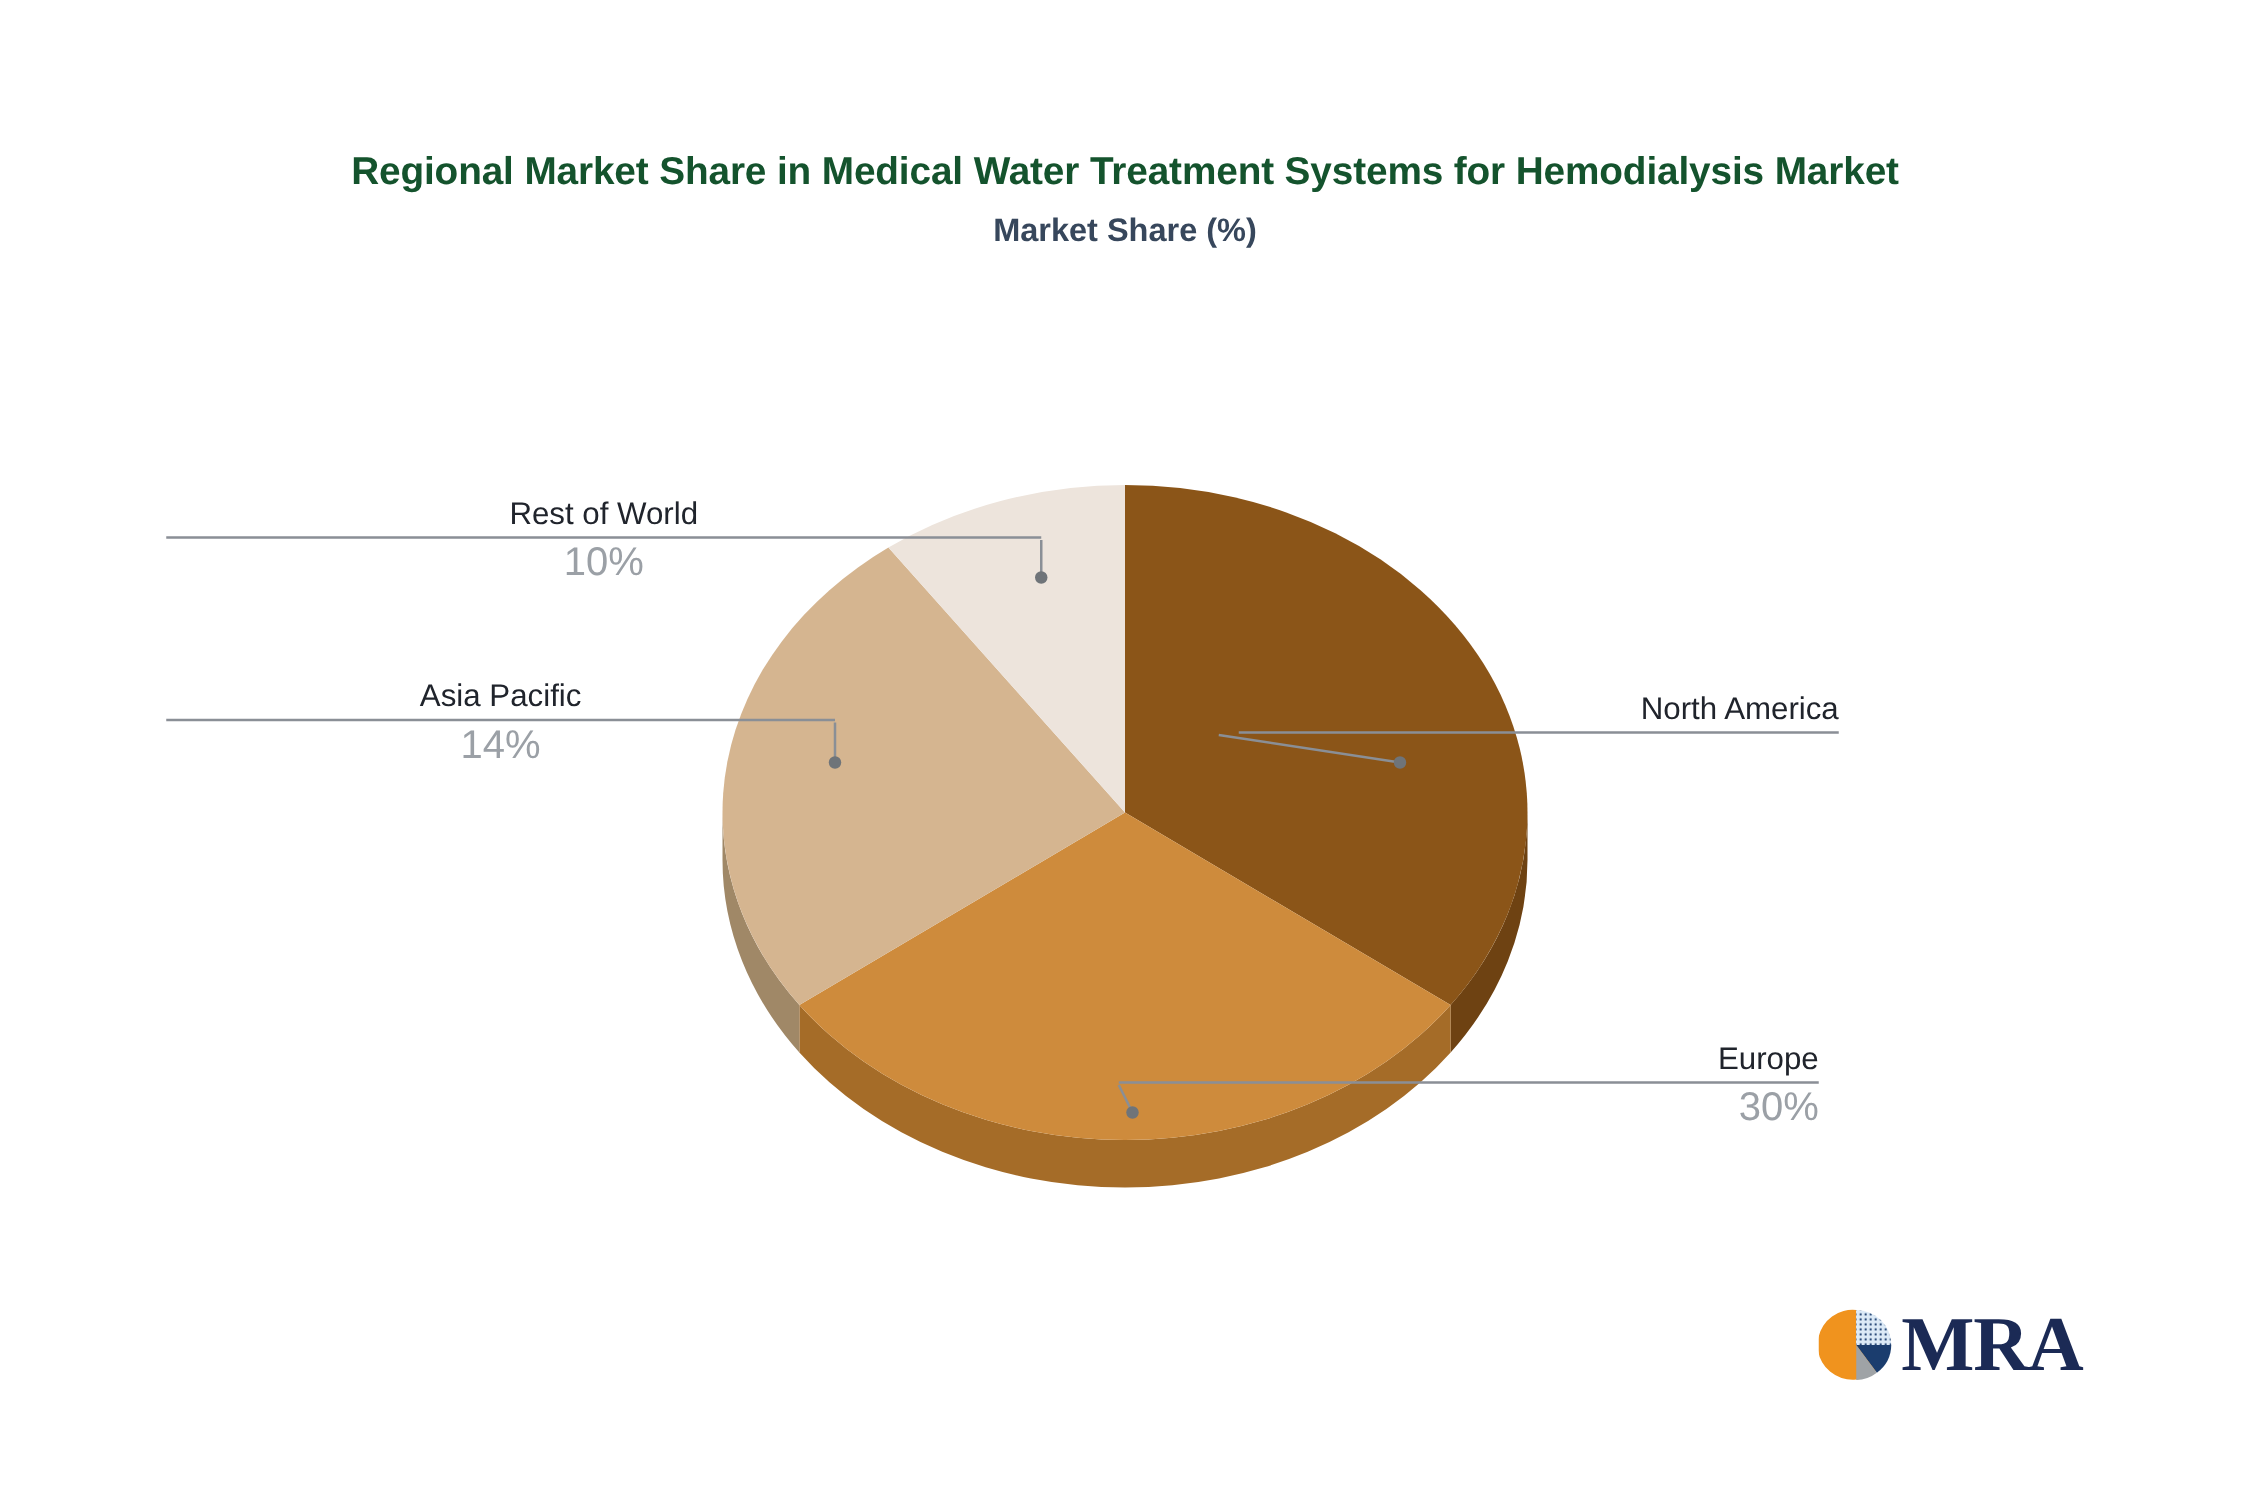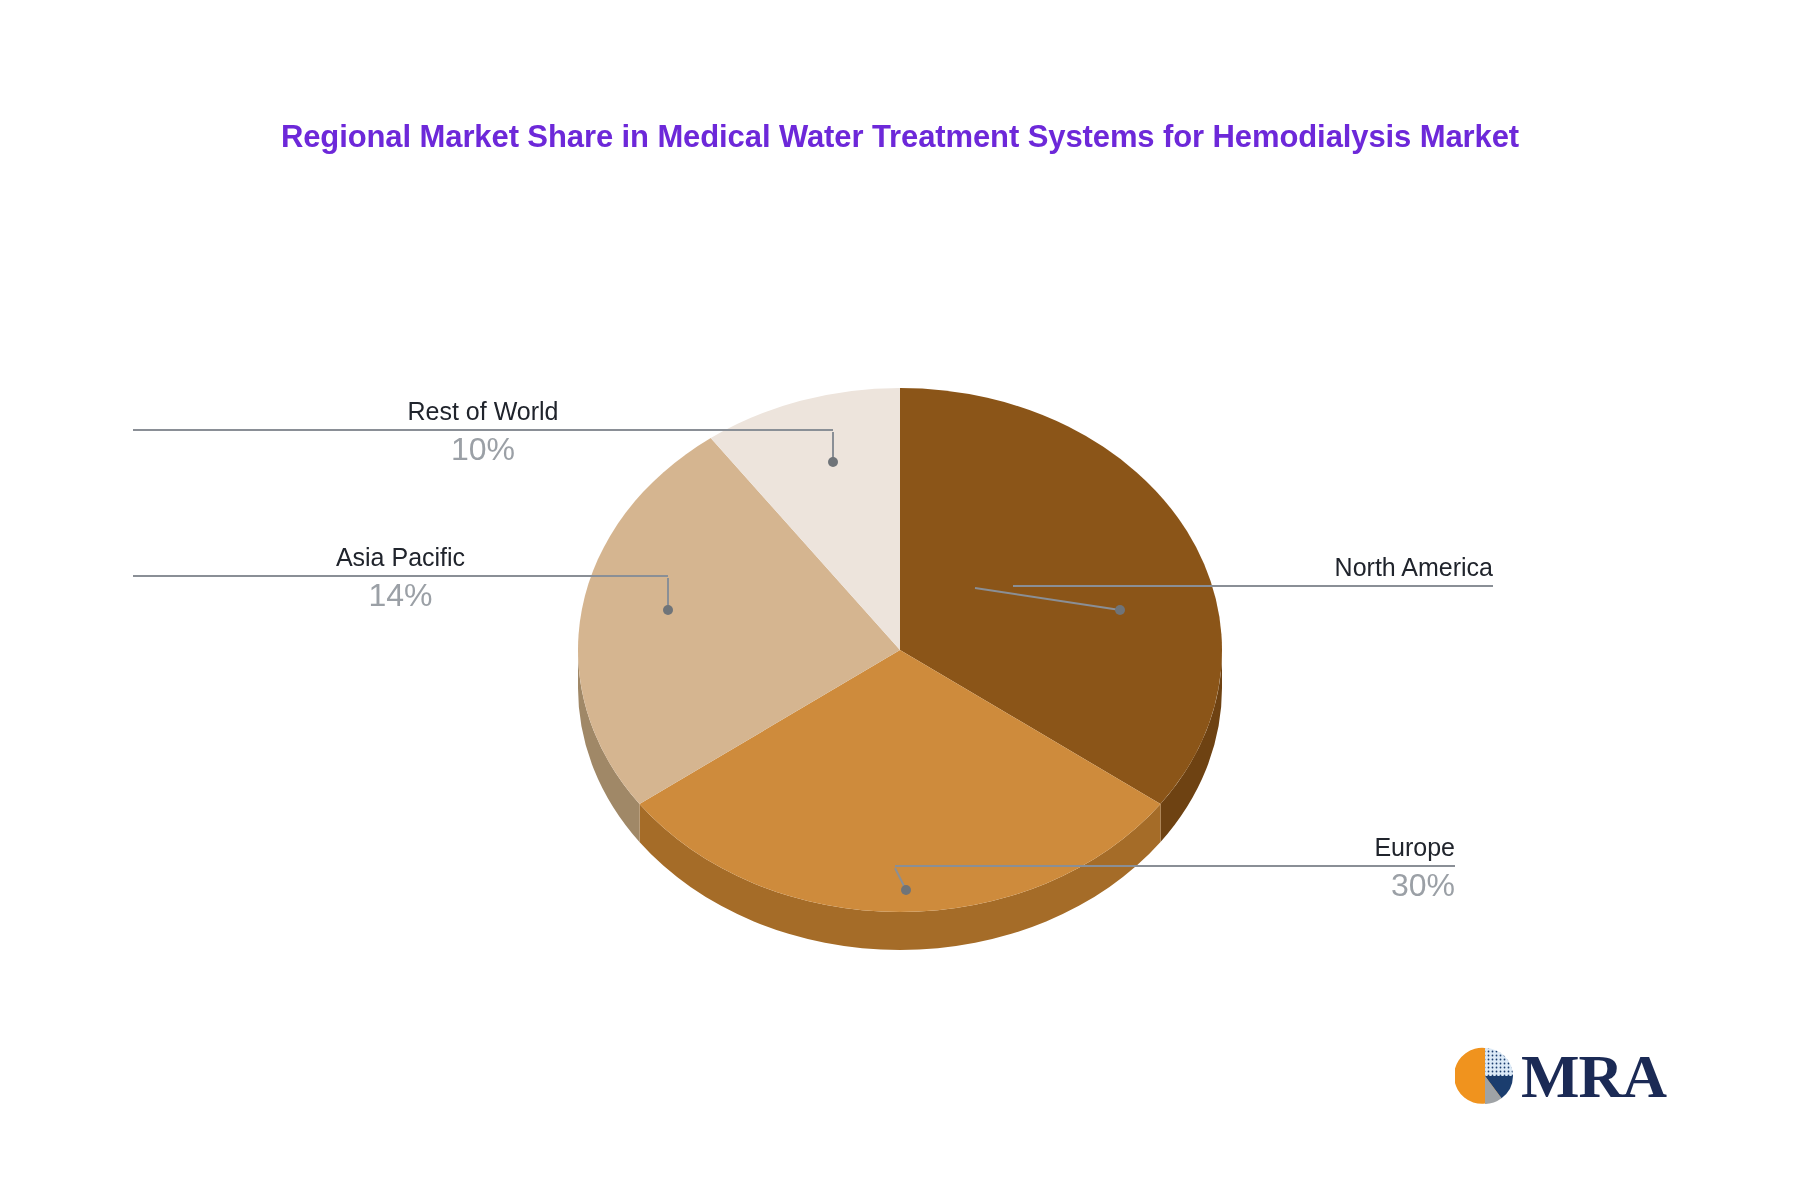--- a/index.html
+++ b/index.html
@@ -32,7 +32,7 @@
   .chart-title {
     font-size: 31px;
     font-weight: bold;
-    color: #6d28d9;
+    color: #14532d;
     letter-spacing: -0.1px;
     line-height: 1.2;
     white-space: nowrap;

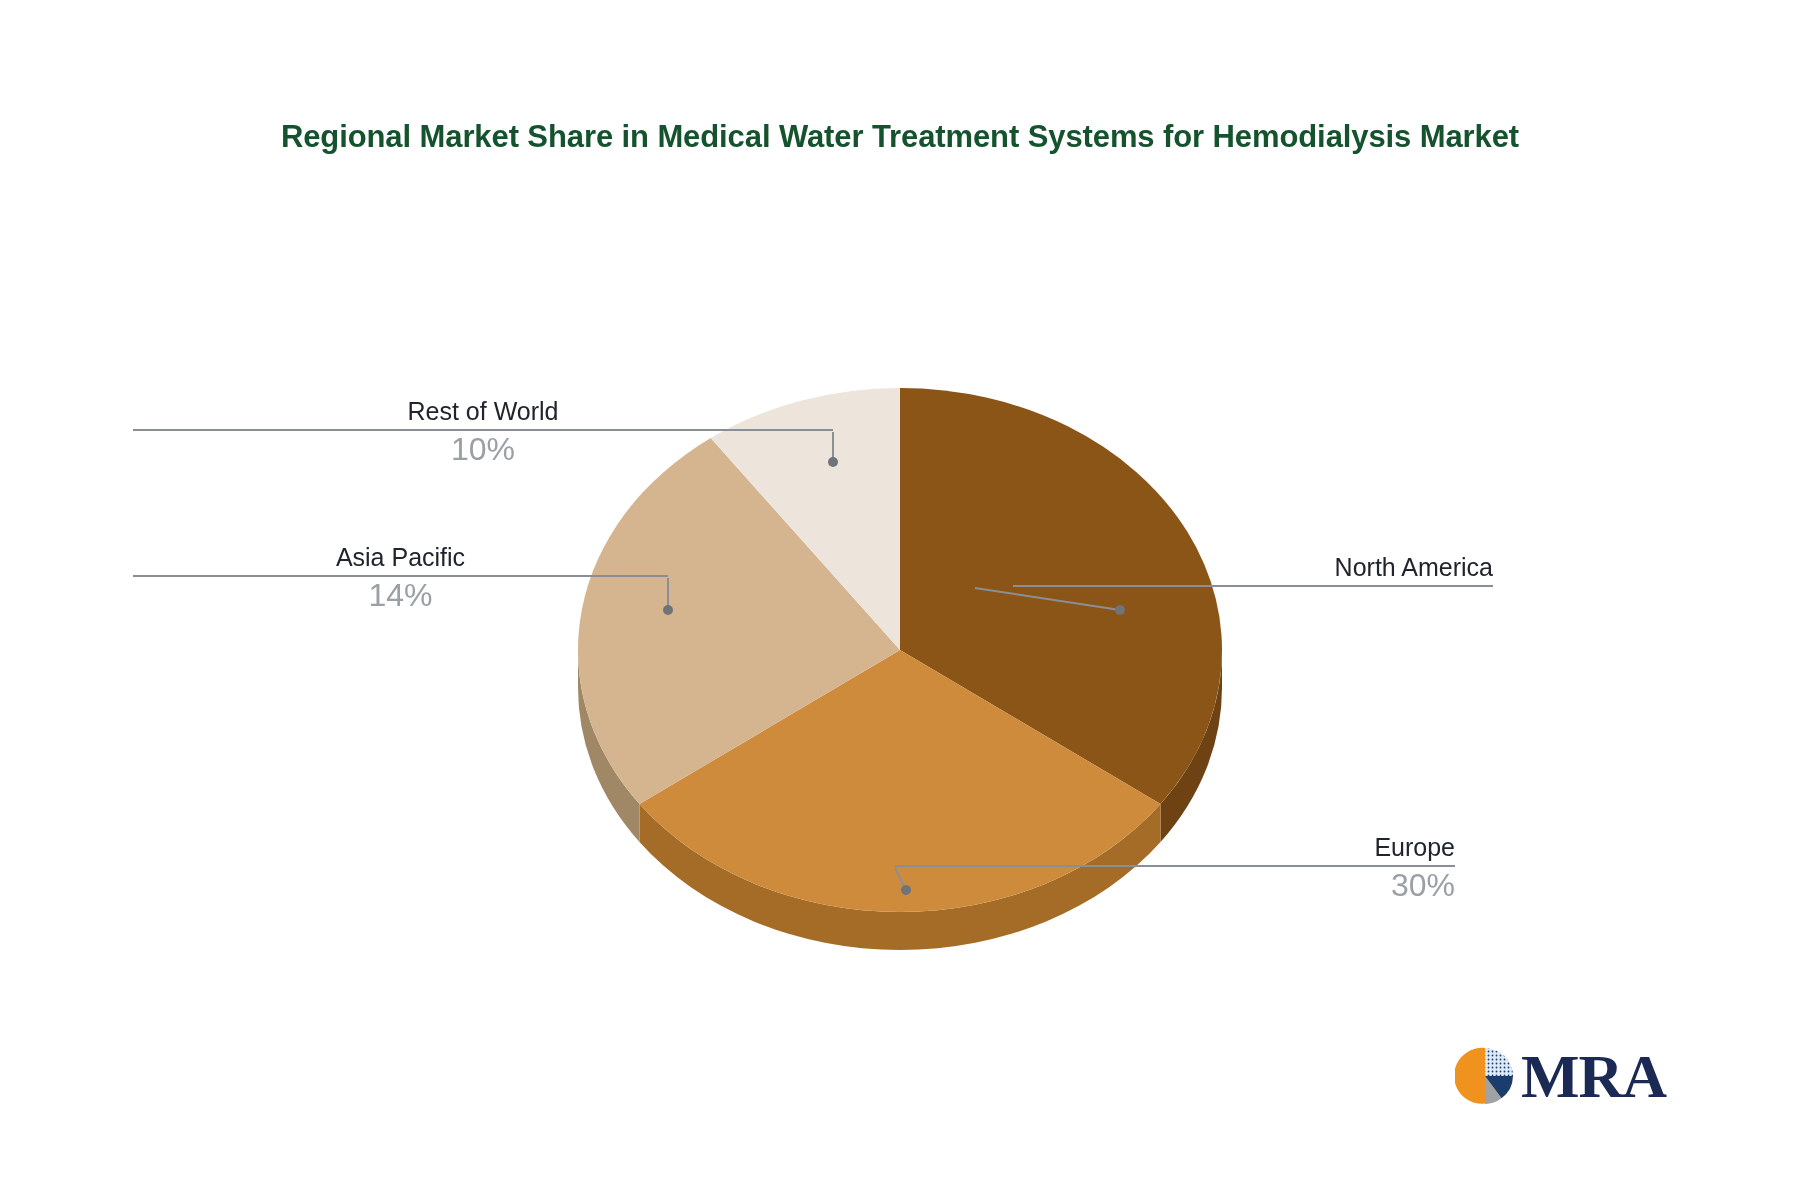--- a/index.html
+++ b/index.html
@@ -109,6 +109,7 @@
 
   <div class="title-block">
     <div class="chart-title">Regional Market Share in Medical Water Treatment Systems for Hemodialysis Market</div>
+    <div class="chart-subtitle">Market Share (%)</div>
   </div>
 
   <svg id="pie-svg" viewBox="0 0 1800 1196" preserveAspectRatio="none">

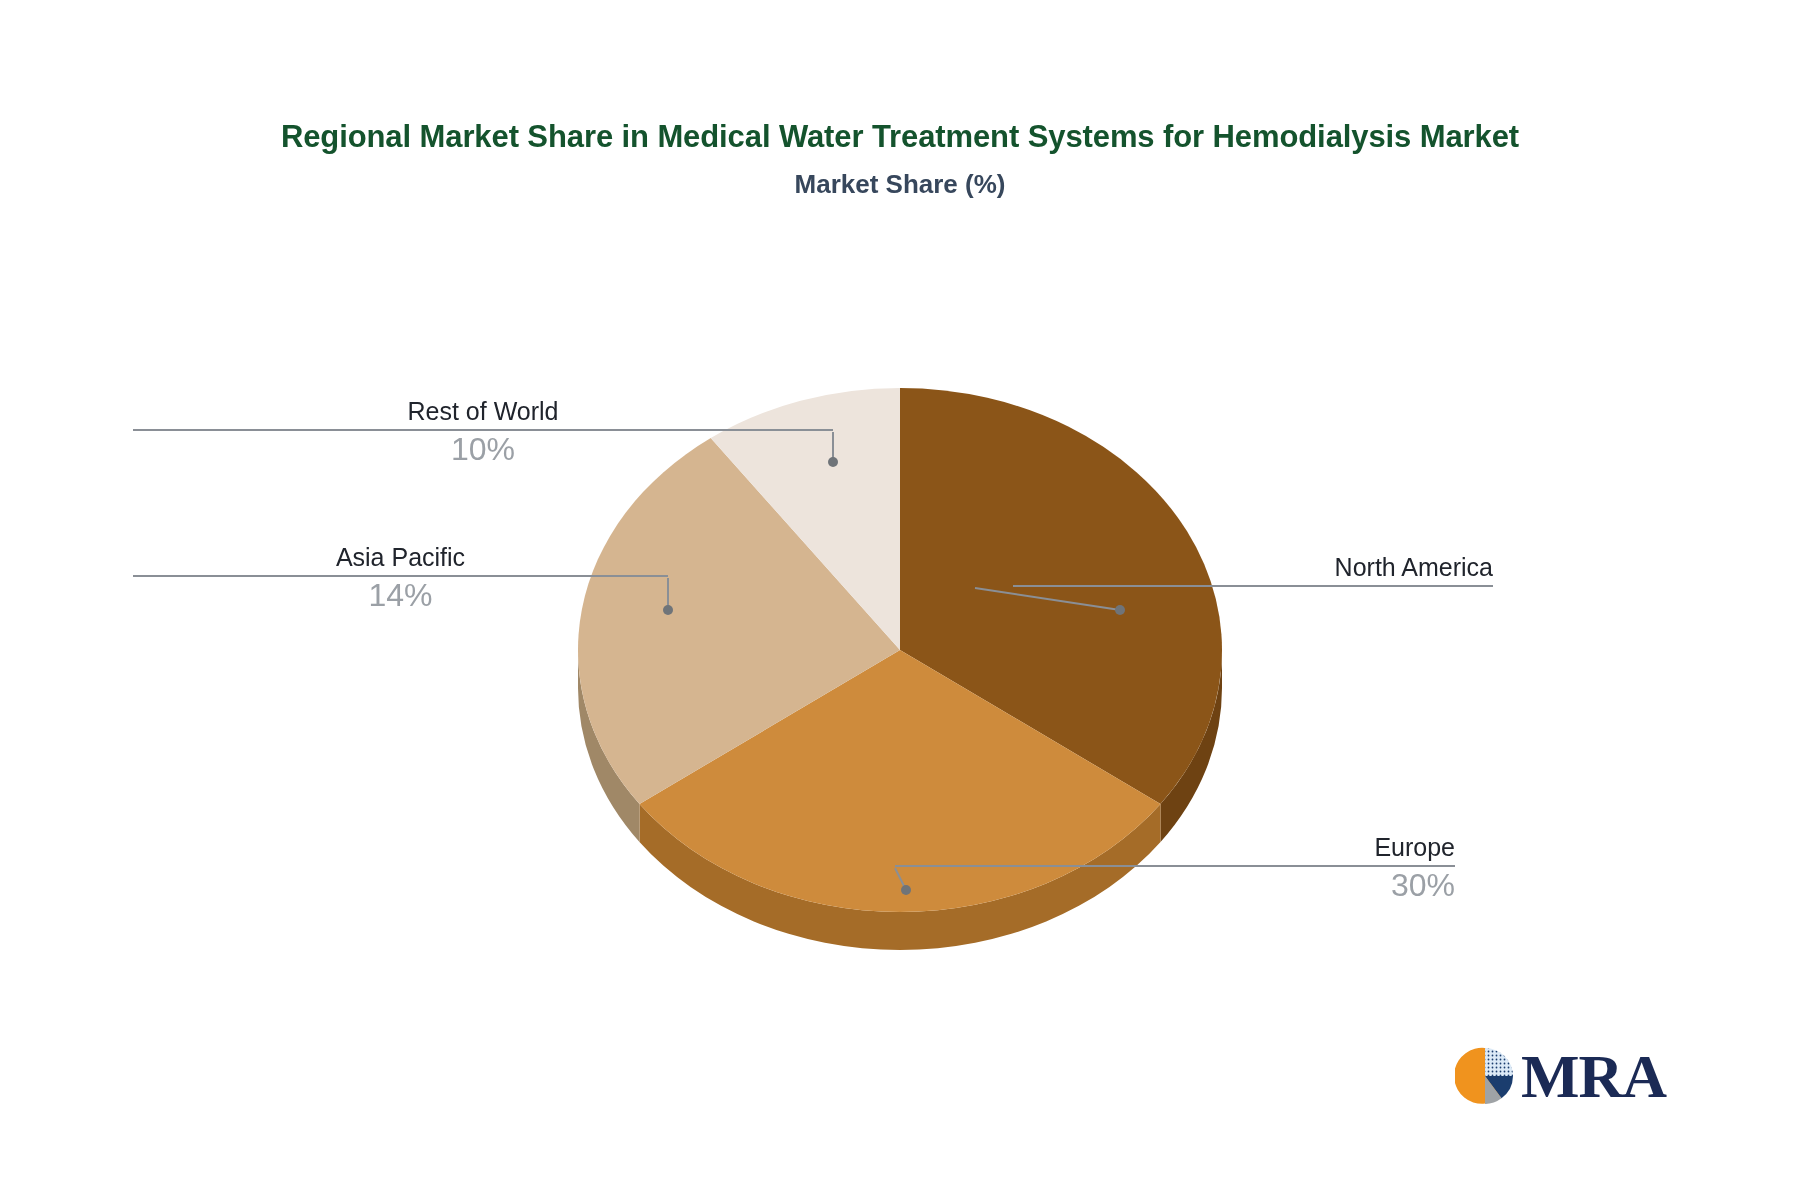--- a/index.html
+++ b/index.html
@@ -137,7 +137,7 @@
   </svg>
 
   <div id="callouts">
-      <div class="callout right" style="width: 480px; top: 552px; left: 1013px;">
+      <div class="callout right" style="width: 480px; top: 552px; left: 991px;">
         <div class="cl-name">North America</div>
         <div class="cl-rule"></div>
       </div>

